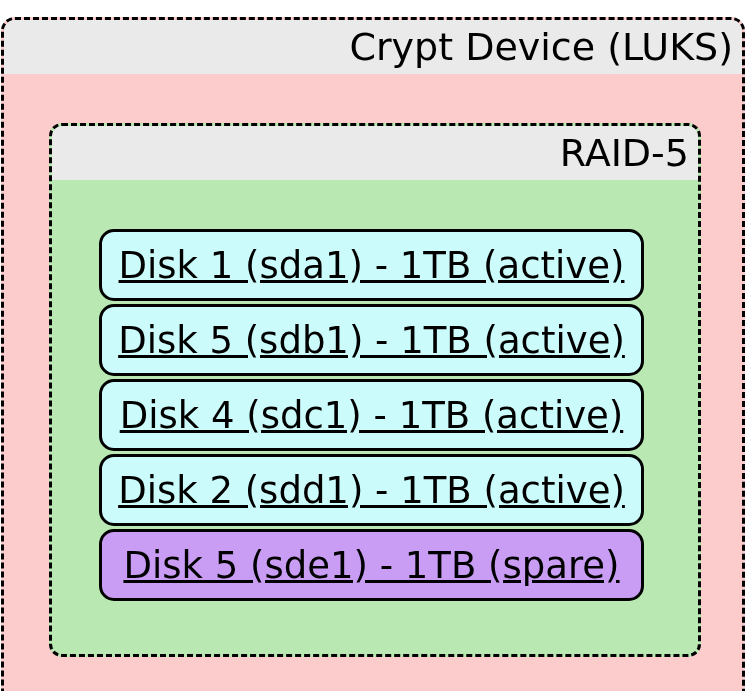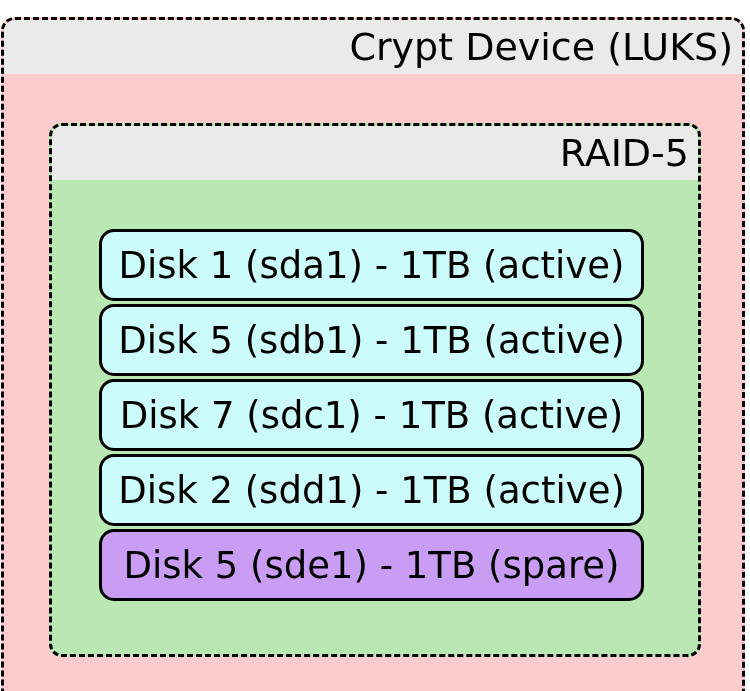--- a/index.html
+++ b/index.html
@@ -54,6 +54,7 @@
   }
   .raid-body {
     padding: 49px 0 0 47px;
+    text-decoration: underline;
   }
   .disk {
     box-sizing: border-box;

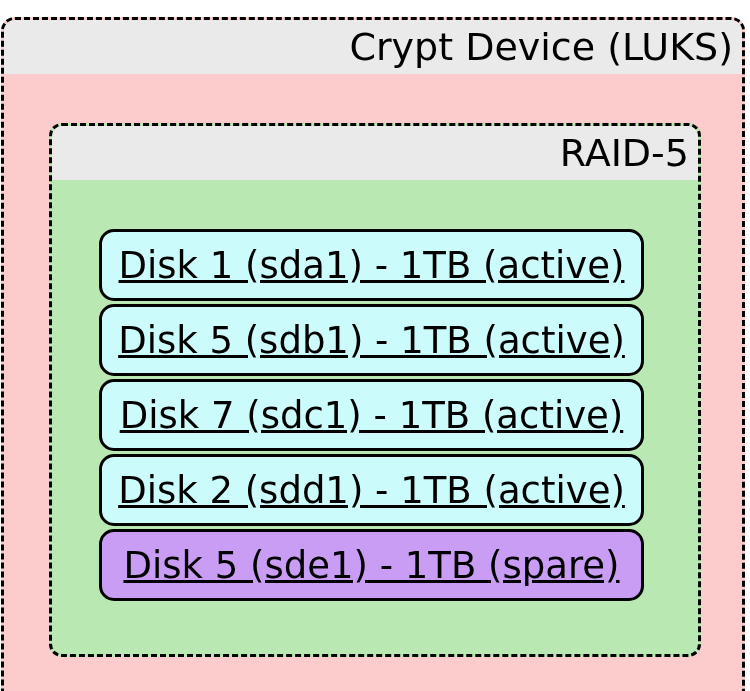--- a/index.html
+++ b/index.html
@@ -97,7 +97,7 @@
           <span>Disk 5 (sdb1) - 1TB (active)</span>
         </div>
         <div class="disk">
-          <span>Disk 7 (sdc1) - 1TB (active)</span>
+          <span>Disk 4 (sdc1) - 1TB (active)</span>
         </div>
         <div class="disk">
           <span>Disk 2 (sdd1) - 1TB (active)</span>

